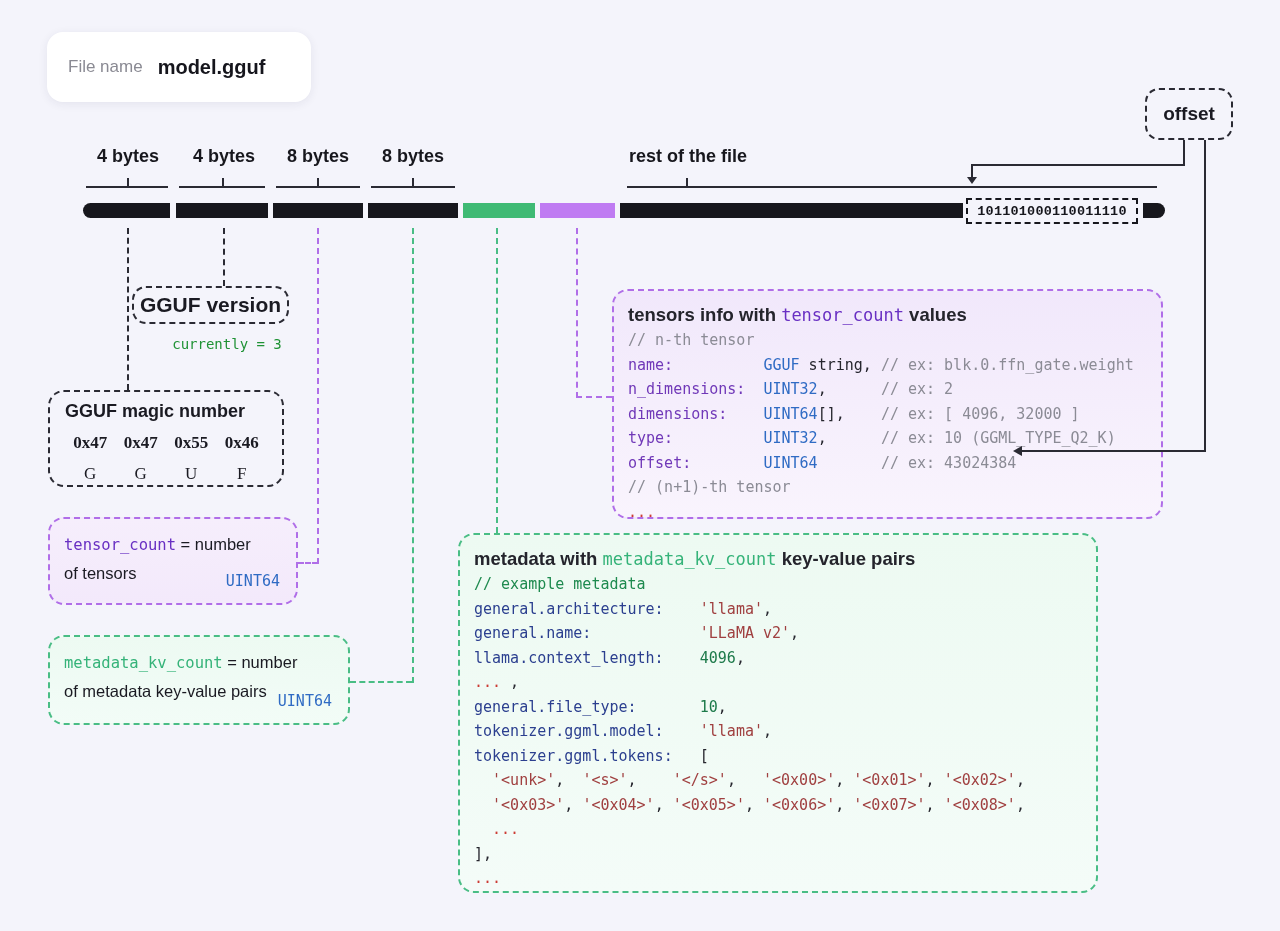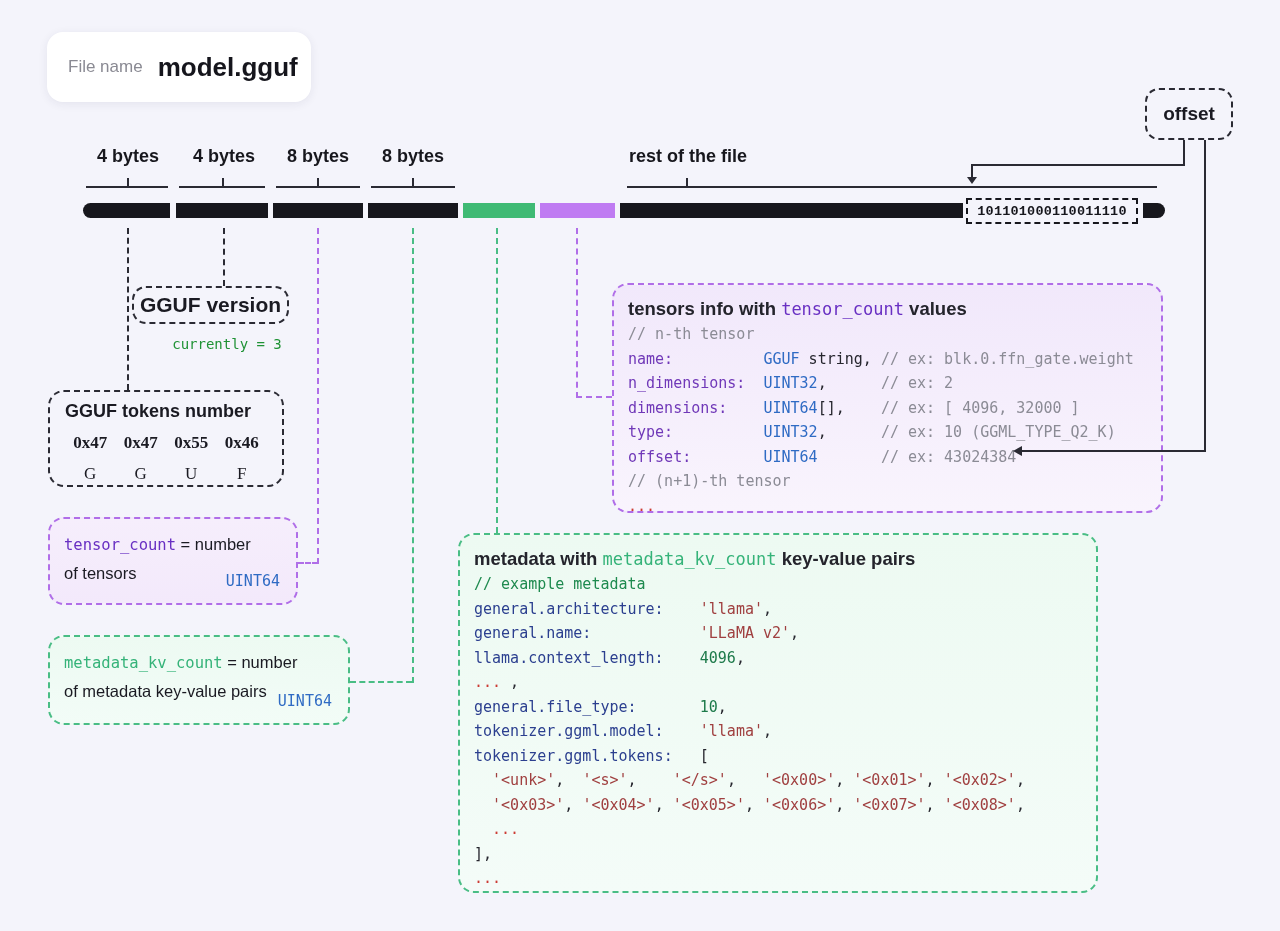--- a/index.html
+++ b/index.html
@@ -11,7 +11,7 @@
   .file-card{left:47px;top:32px;width:264px;height:70px;background:#ffffff;border-radius:16px;
     box-shadow:0 2px 10px rgba(40,40,80,.08);display:flex;align-items:center;gap:15px;padding:0 0 0 21px;box-sizing:border-box;}
   .file-label{color:#8a8a93;font-size:17px;}
-  .file-value{color:#15151c;font-size:26px;font-weight:700;}
+  .file-value{color:#15151c;font-size:20px;font-weight:700;}
 
   
   .offset-box{left:1145px;top:88px;width:88px;height:52px;border:2px dashed #2a2a33;border-radius:14px;

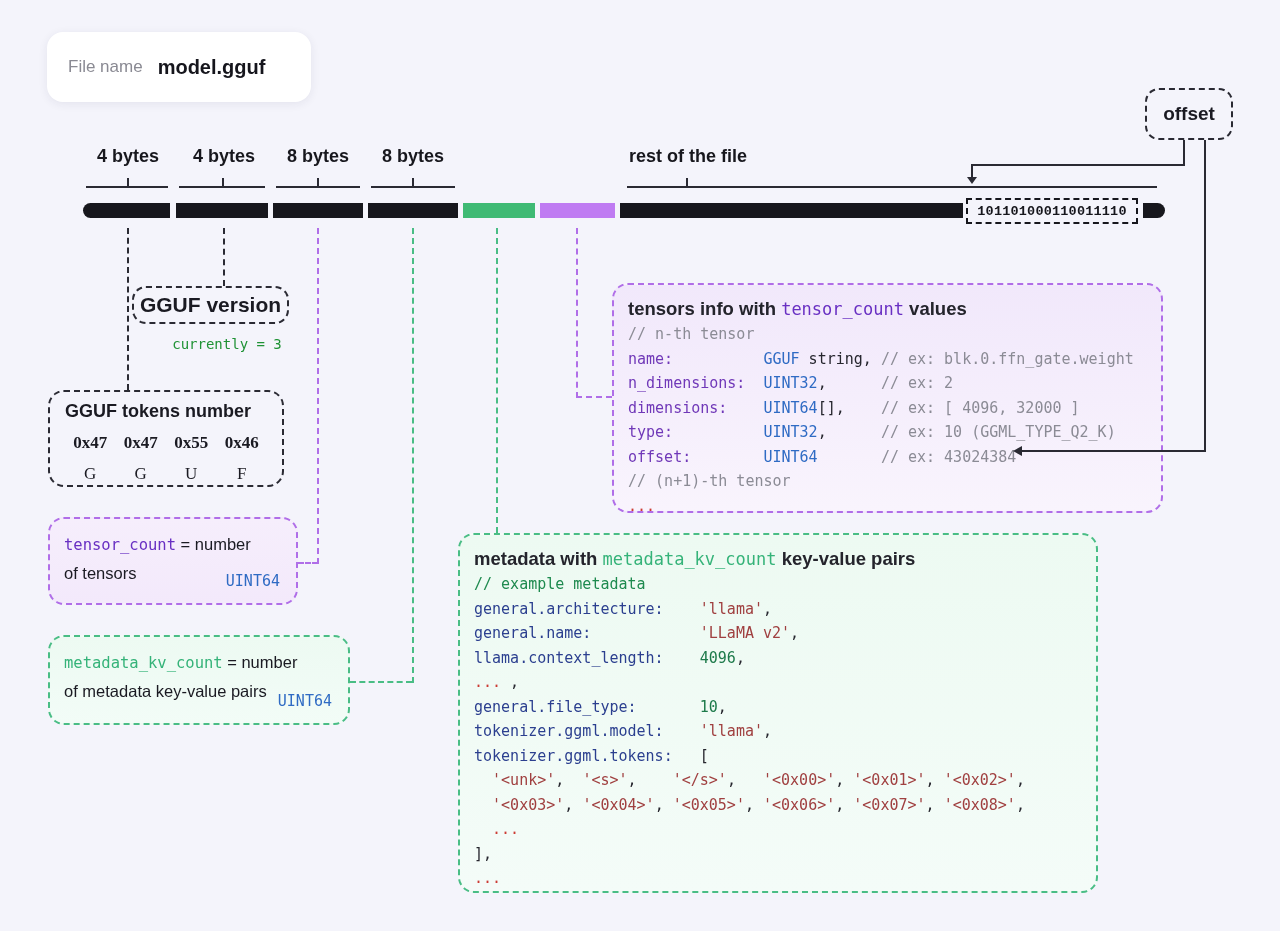--- a/index.html
+++ b/index.html
@@ -61,7 +61,7 @@
 
   
   .code-box{border-radius:16px;box-sizing:border-box;padding:11px 14px 0 14px;}
-  .tensors-box{left:612px;top:283px;width:551px;height:230px;border:2px dashed #b06ee8;
+  .tensors-box{left:612px;top:289px;width:551px;height:230px;border:2px dashed #b06ee8;
     background:linear-gradient(180deg,#f1e8fb,#f9f4fd);}
   .metadata-box{left:458px;top:533px;width:640px;height:360px;border:2px dashed #49bd85;
     background:linear-gradient(180deg,#edfaf2,#f4fcf8);}

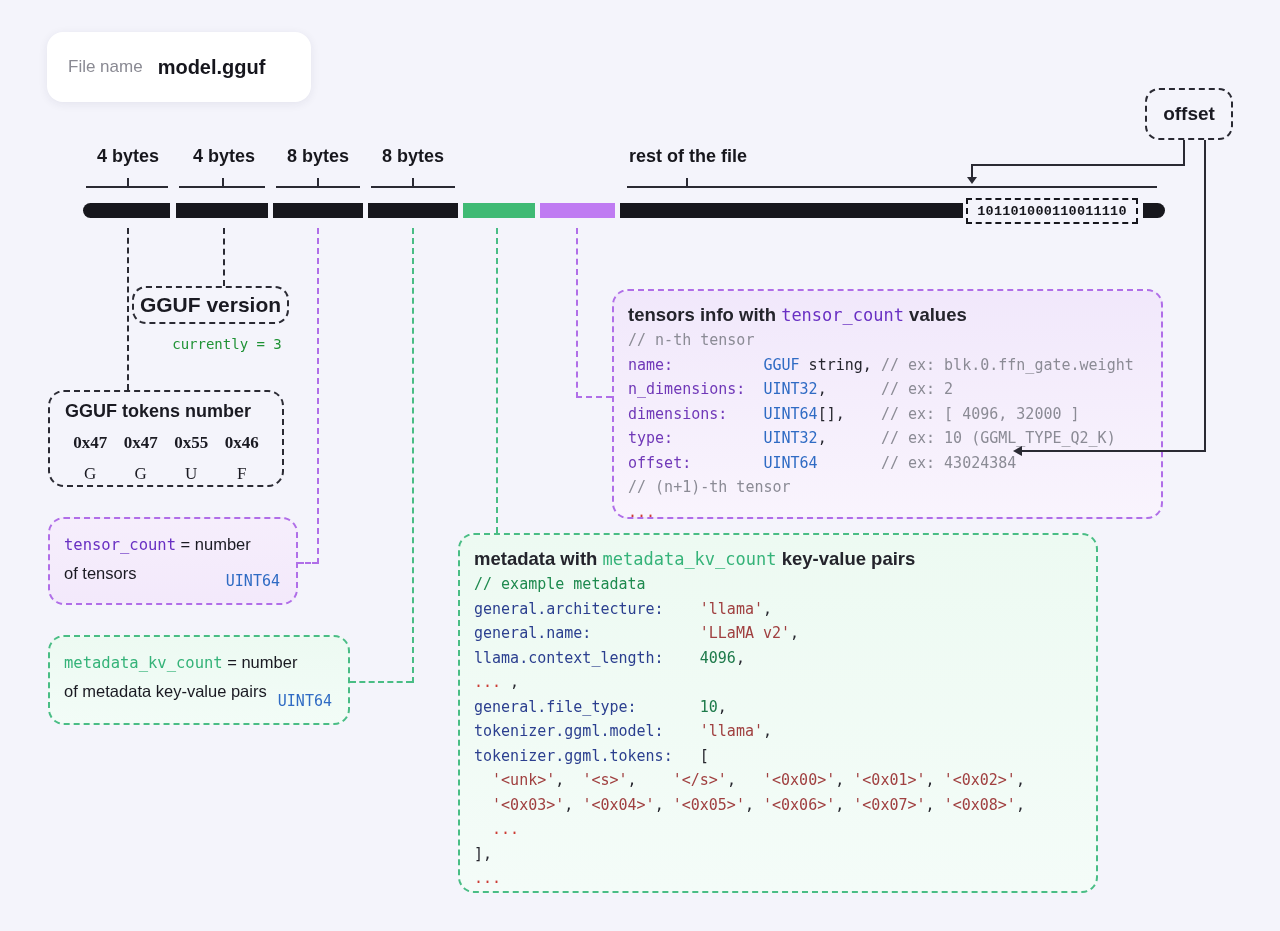--- a/index.html
+++ b/index.html
@@ -151,7 +151,7 @@
   <div class="abs currently">currently = 3</div>
 
   <div class="abs note-box magic-box">
-    <div class="magic-line1">GGUF tokens number</div>
+    <div class="magic-line1">GGUF magic number</div>
     <div class="magic-line2">
       <span>0x47</span>
       <span>0x47</span>

